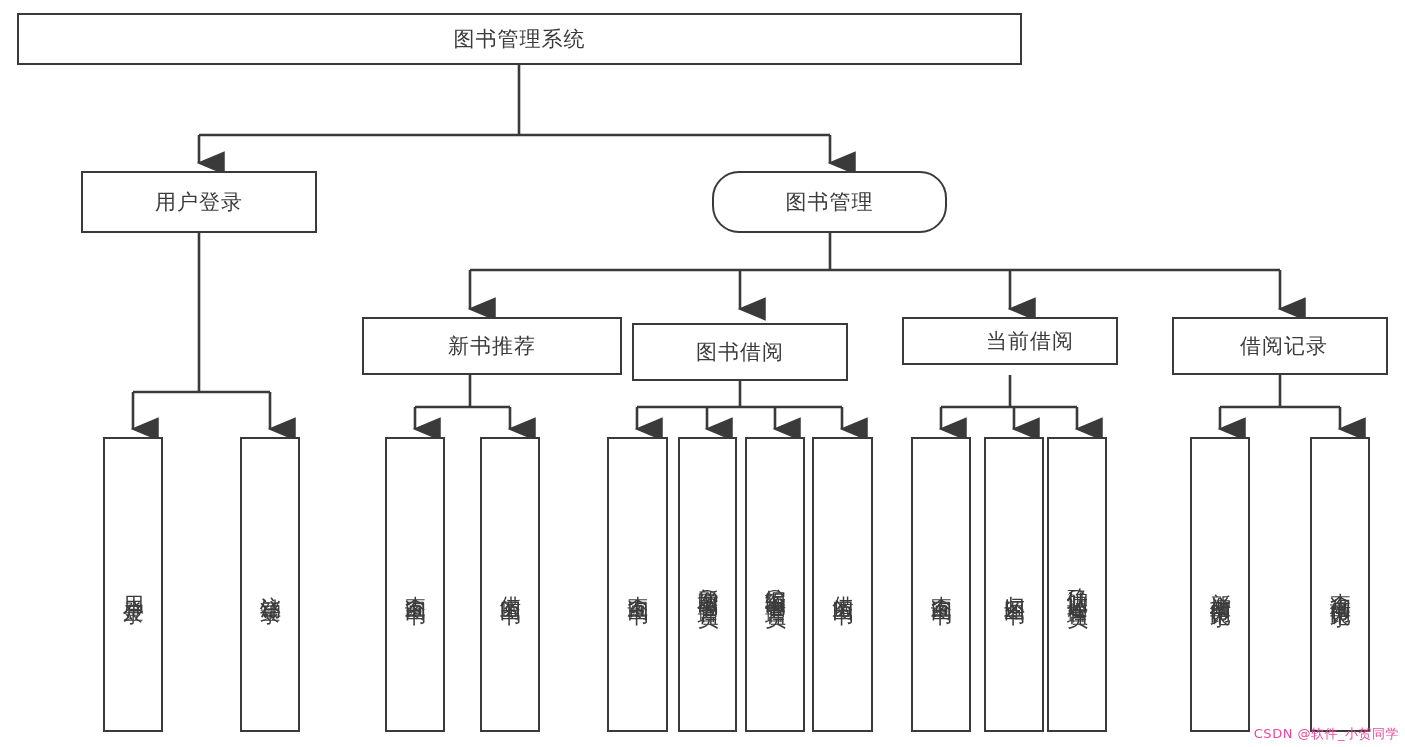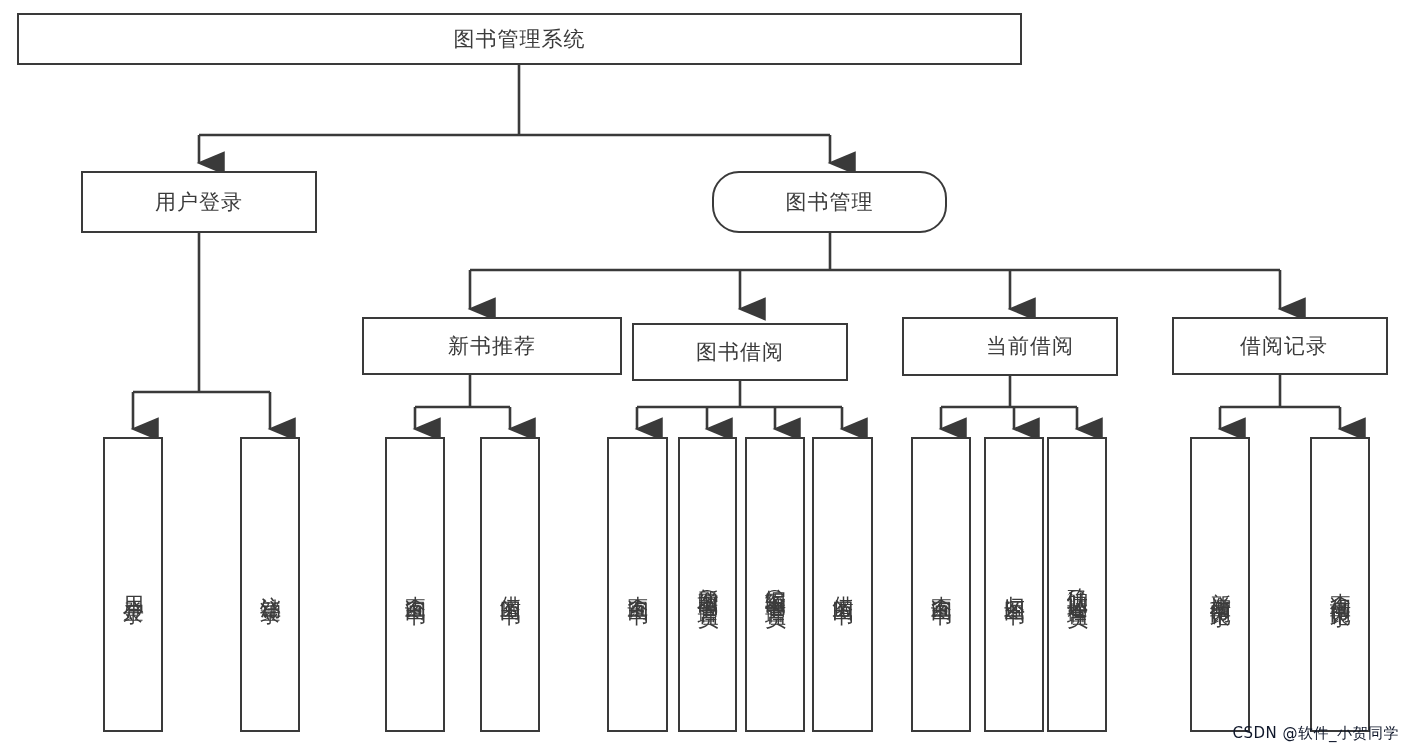--- a/index.html
+++ b/index.html
@@ -126,7 +126,7 @@
   <div class="node-box" style="left:632px;top:317px;width:216px;height:58px;margin-top:6px;">
     <span class="node-label">图书借阅</span>
   </div>
-  <div class="node-box" style="left:902px;top:317px;width:216px;height:59px;padding-left:40px;">
+  <div class="node-box" style="left:902px;top:317px;width:216px;height:48px;padding-left:40px;">
     <span class="node-label">当前借阅</span>
   </div>
   <div class="node-box" style="left:1172px;top:317px;width:216px;height:58px;padding-left:8px;">

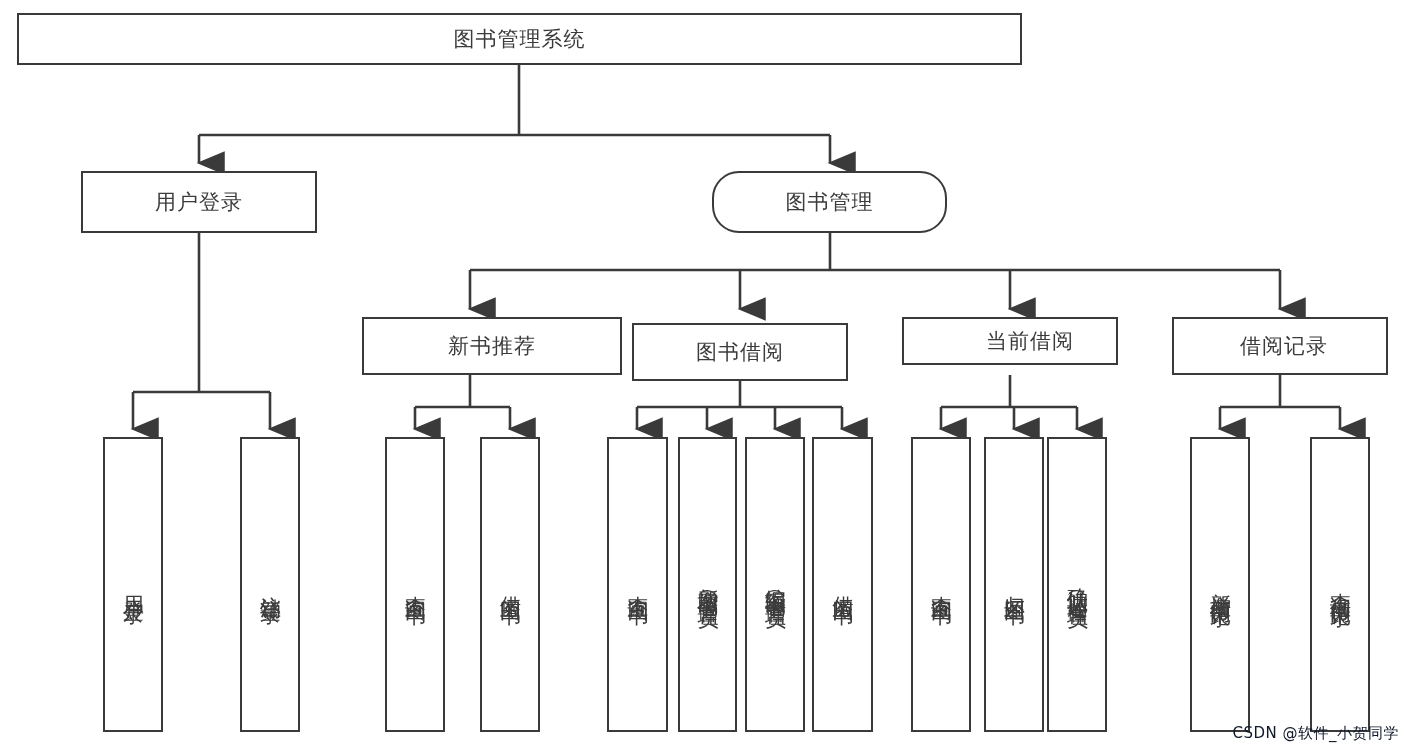--- a/index.html
+++ b/index.html
@@ -46,8 +46,8 @@
   .watermark{
     position:absolute;
     right:6px;bottom:4px;
-    font-size:15px;
-    color:#0f172a;
+    font-size:13px;
+    color:#ec4899;
     letter-spacing:0.5px;
     white-space:nowrap;
     pointer-events:none;

